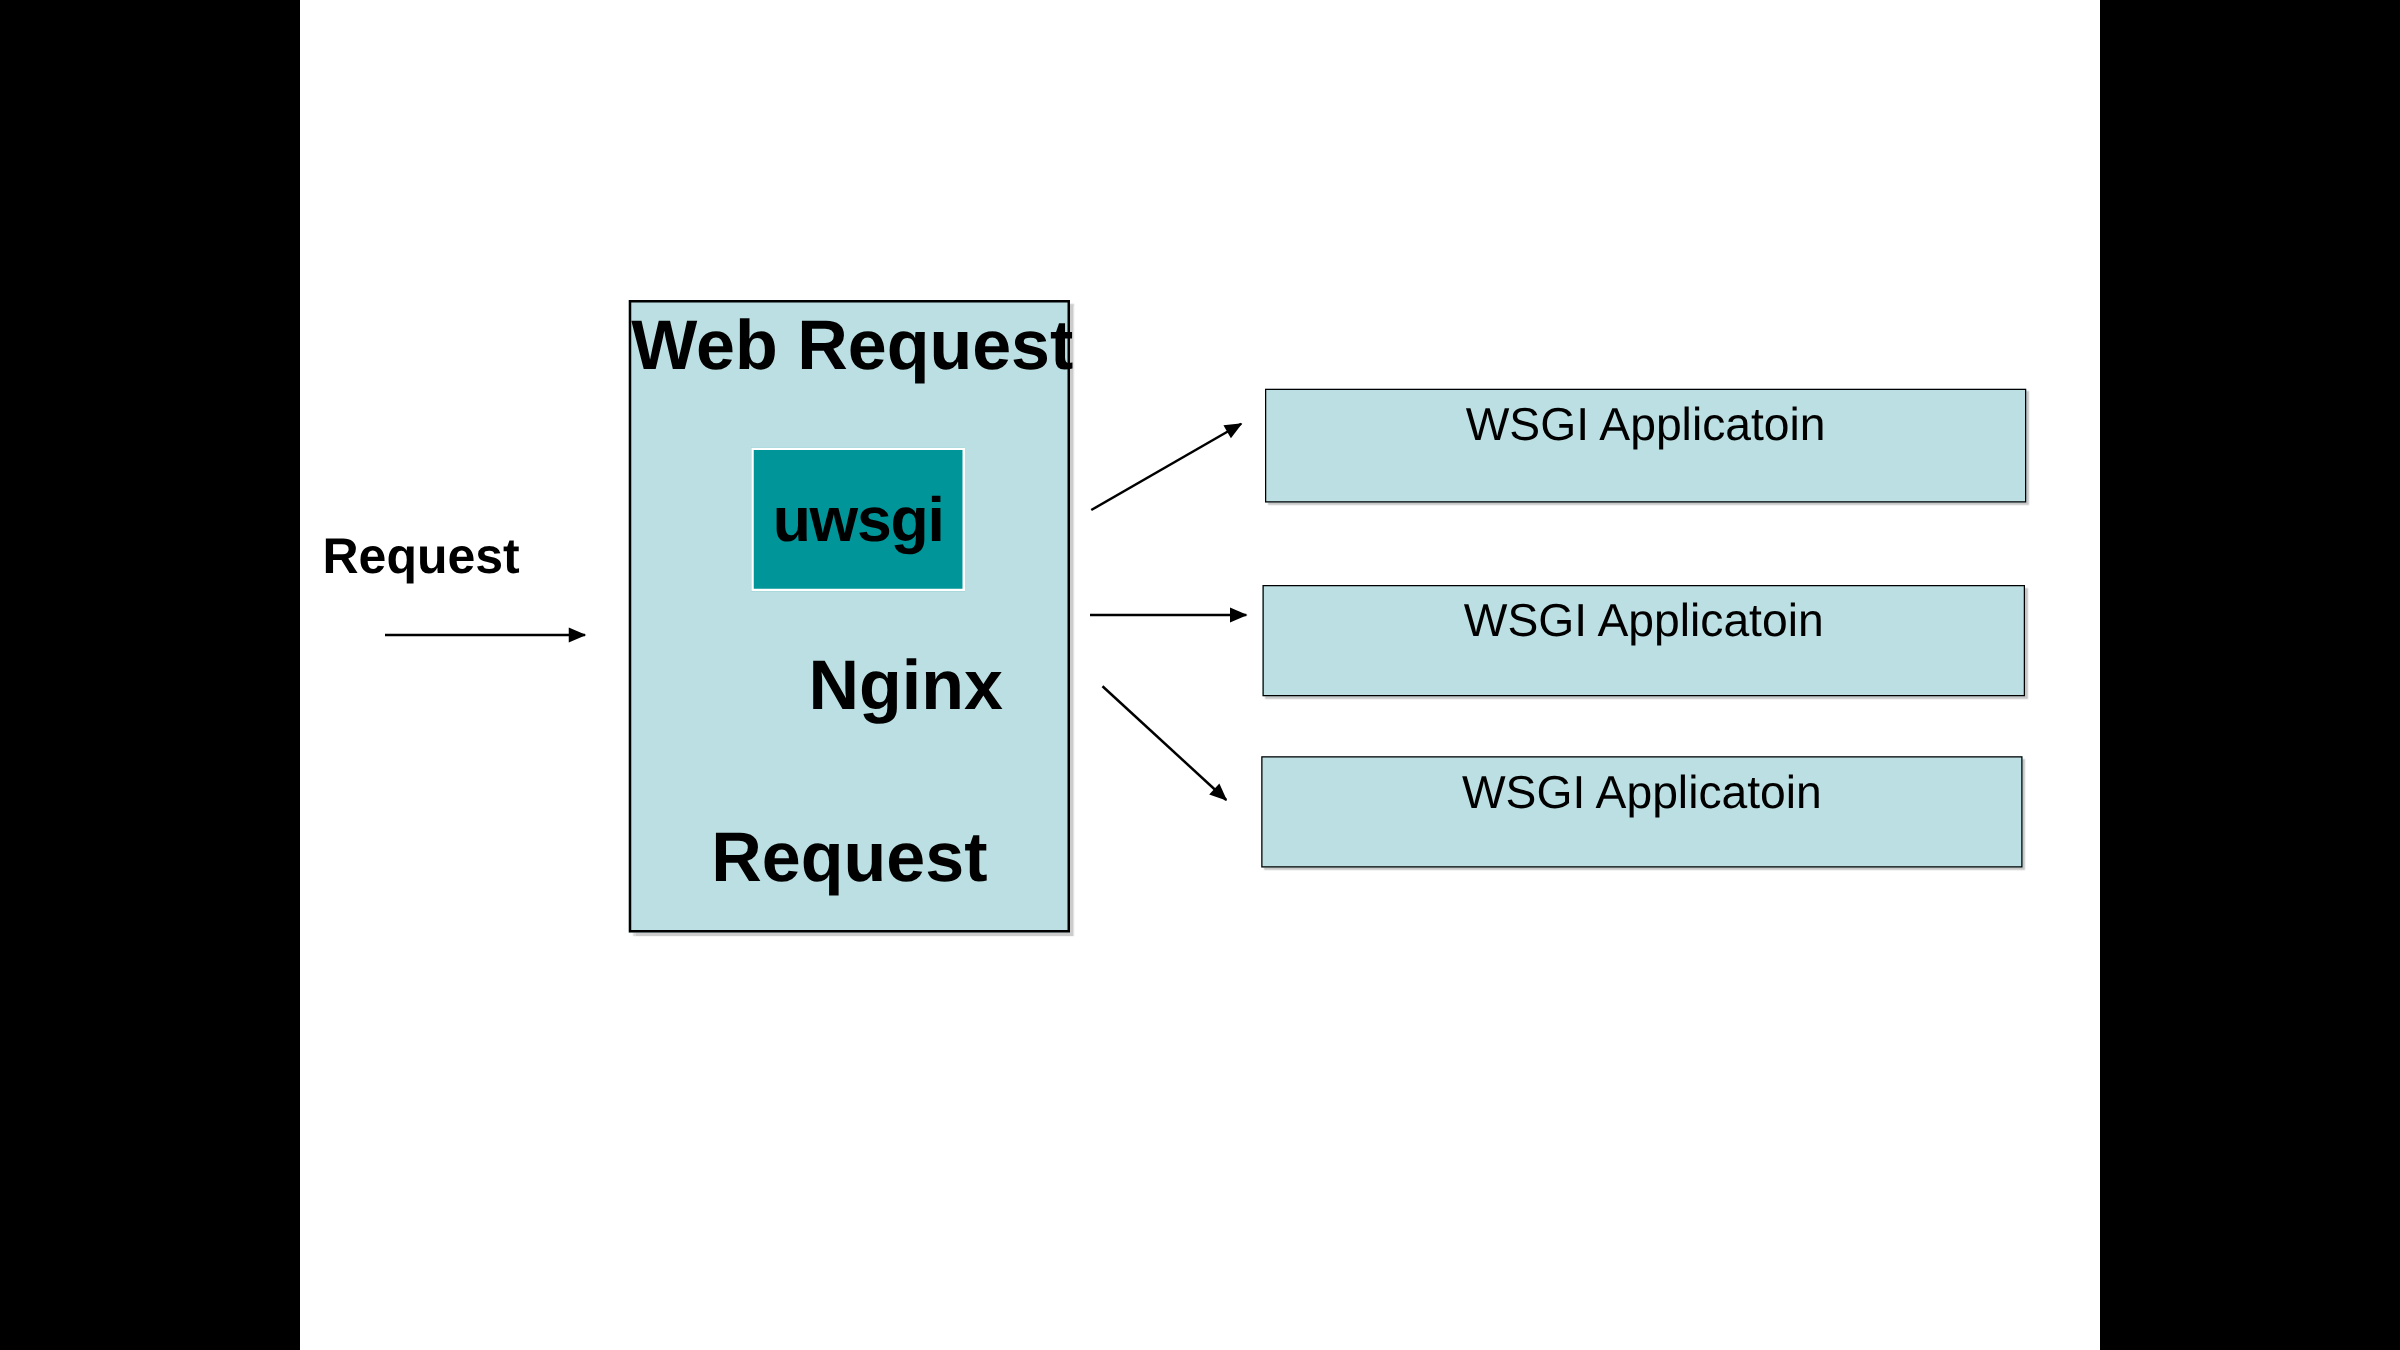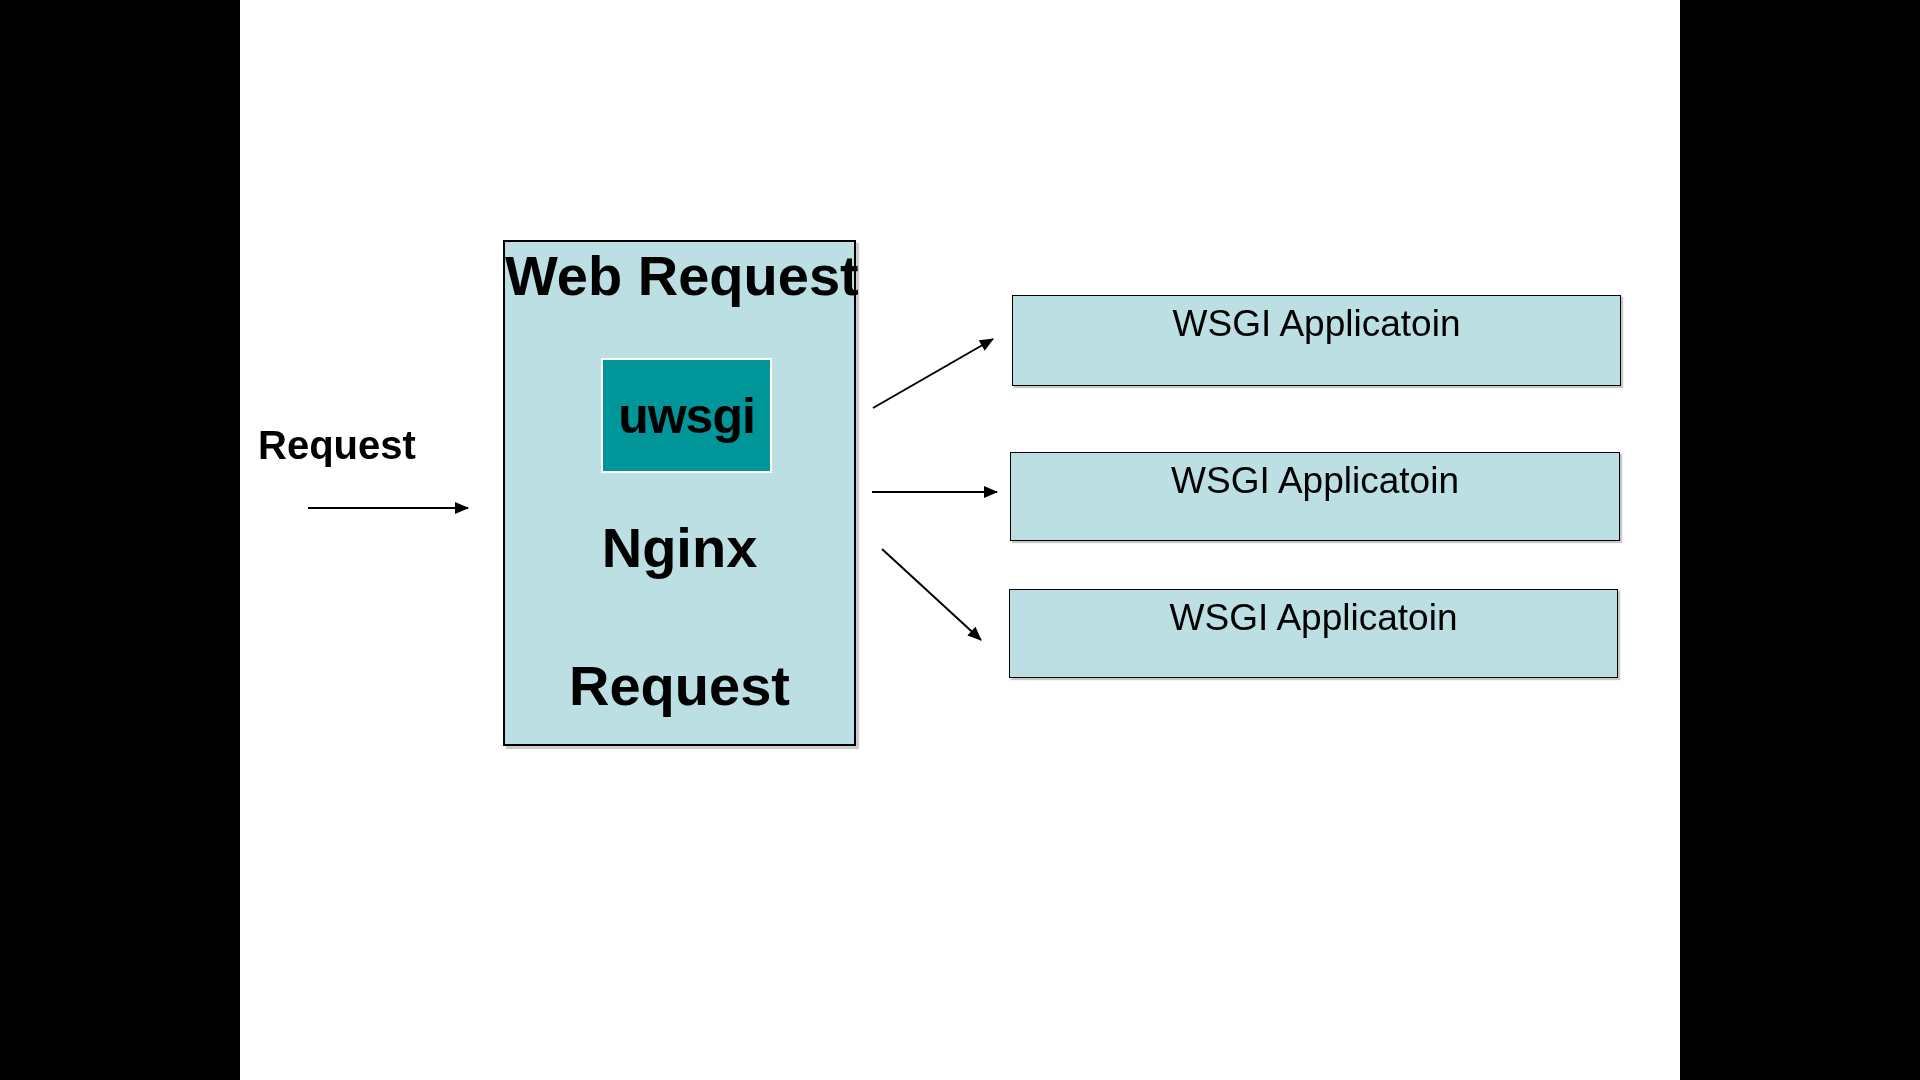--- a/index.html
+++ b/index.html
@@ -111,6 +111,7 @@
     border: 1.5px solid #000000;
     box-shadow: 2px 2px 1px rgba(0,0,0,0.22);
     z-index: 1;
+    margin-top: 16px;
   }
   .wsgi-box.n1 { left: 1012px; top: 295px; width: 607px; height: 89px; }
   .wsgi-box.n2 { left: 1010px; top: 452px; width: 608px; height: 87px; }

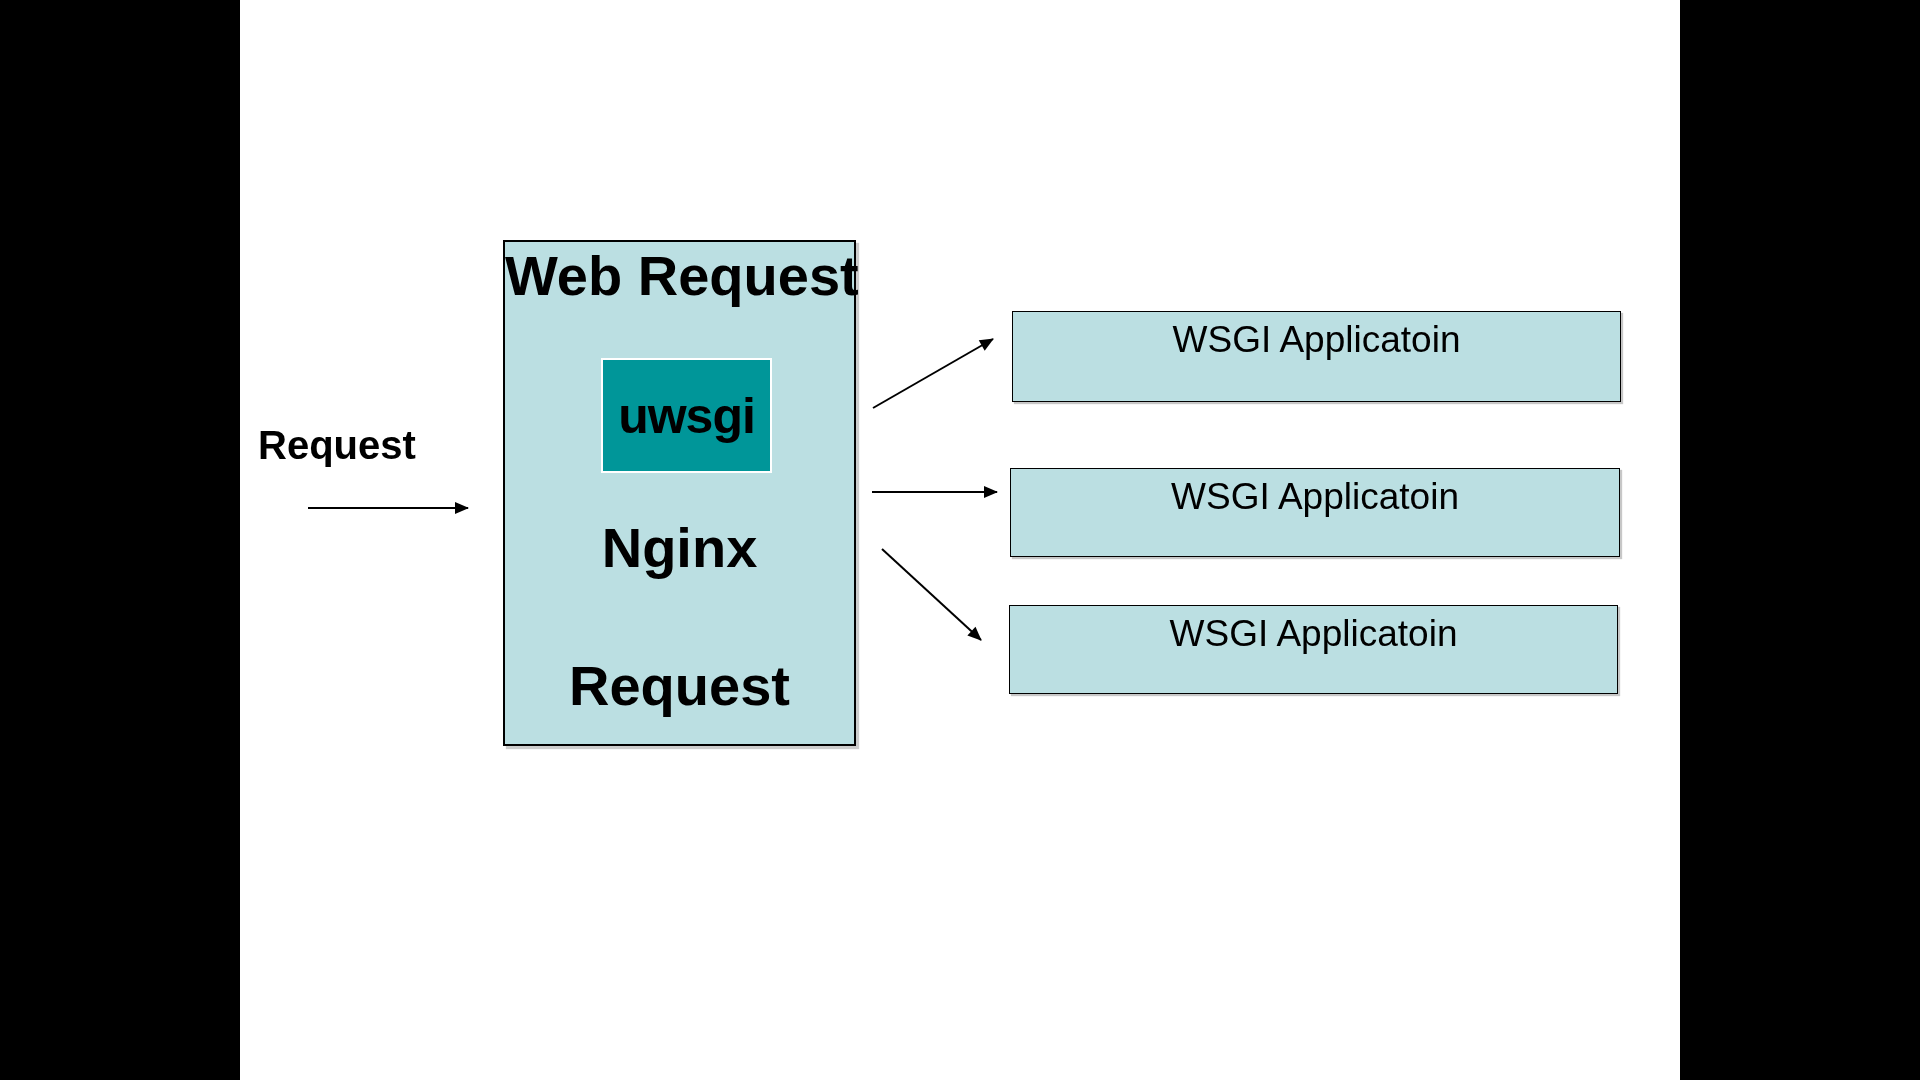--- a/index.html
+++ b/index.html
@@ -102,7 +102,7 @@
     line-height: 1;
     white-space: nowrap;
   }
-  .ws-item.nginx  { top: 278px; }
+  .ws-item.nginx  { top: 278px; margin-left: 45px; }
   .ws-item.apache { top: 416px; }
 
   .wsgi-box {

